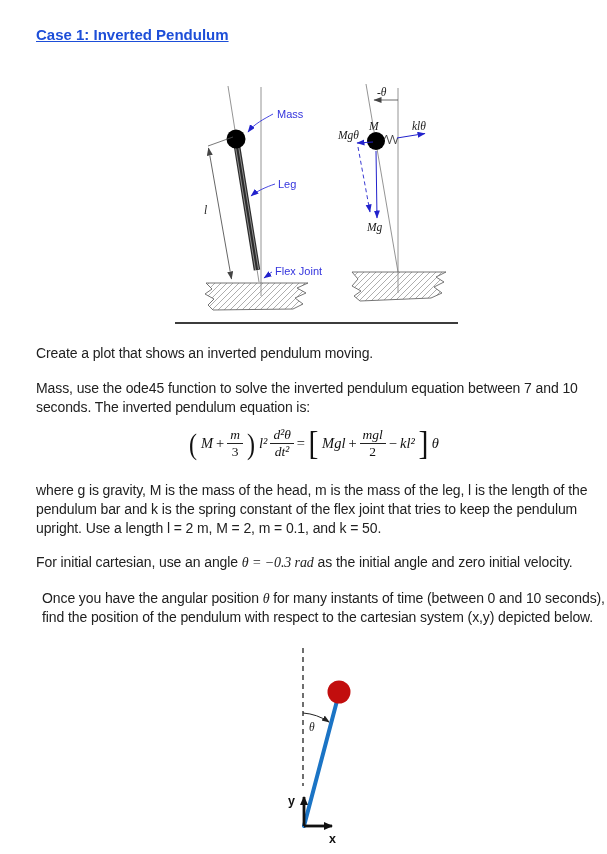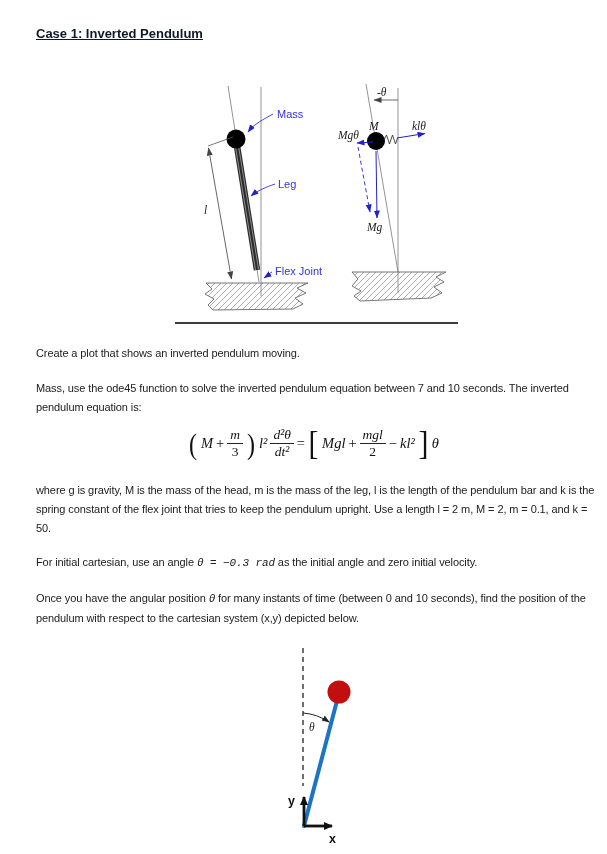--- a/index.html
+++ b/index.html
@@ -5,8 +5,8 @@
   html,body{margin:0;padding:0;background:#fff;}
   .page{position:relative;width:607px;height:854px;background:#ffffff;overflow:hidden;
         font-family:"Liberation Sans",sans-serif;color:#212121;}
-  .title{position:absolute;left:36px;top:26px;font-size:13px;font-weight:bold;
-         text-decoration:underline;color:#0f172a;}
+  .title{position:absolute;left:36px;top:26px;font-size:15px;font-weight:bold;
+         text-decoration:underline;color:#1d4ed8;}
   .para{position:absolute;left:36px;width:565px;font-size:11px;line-height:19px;
         letter-spacing:-0.1px;color:#212121;}
   .para .var{}

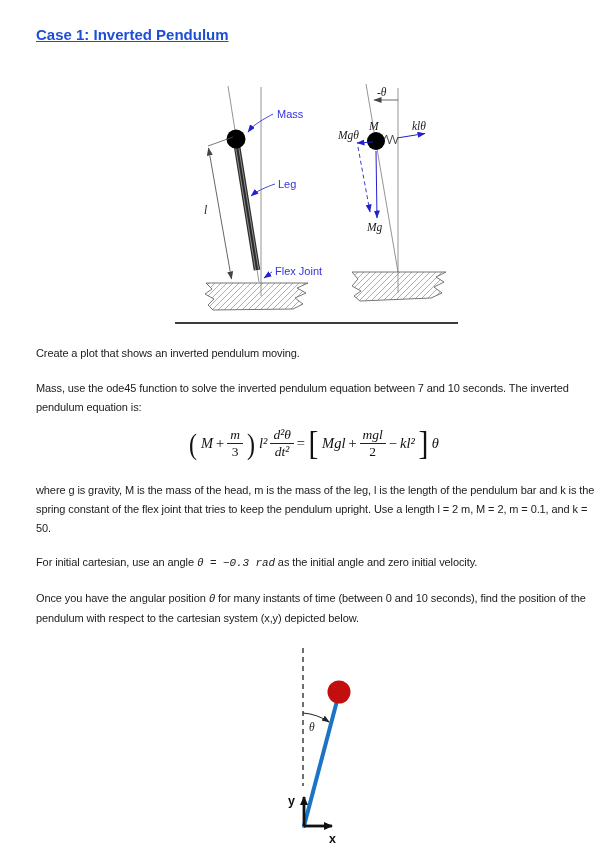--- a/index.html
+++ b/index.html
@@ -7,7 +7,7 @@
         font-family:"Liberation Sans",sans-serif;color:#212121;}
   .title{position:absolute;left:36px;top:26px;font-size:15px;font-weight:bold;
          text-decoration:underline;color:#1d4ed8;}
-  .para{position:absolute;left:36px;width:565px;font-size:11px;line-height:19px;
+  .para{position:absolute;left:36px;width:565px;font-size:14px;line-height:19px;
         letter-spacing:-0.1px;color:#212121;}
   .para .var{}
   .para .math{font-family:Liberation Mono, monospace;font-style:italic;}

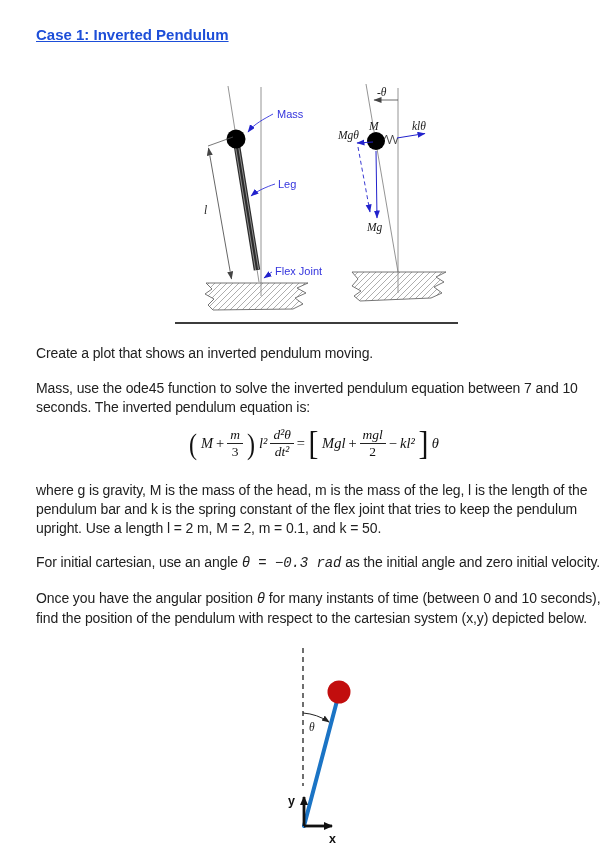--- a/index.html
+++ b/index.html
@@ -10,7 +10,7 @@
   .para{position:absolute;left:36px;width:565px;font-size:14px;line-height:19px;
         letter-spacing:-0.1px;color:#212121;}
   .para .var{}
-  .para .math{font-family:Liberation Mono, monospace;font-style:italic;}
+  .para .math{font-family:Liberation Serif, serif;font-style:italic;}
   .nowrap{white-space:nowrap;}
   
   .equation{position:absolute;left:188px;top:427px;display:flex;align-items:center;

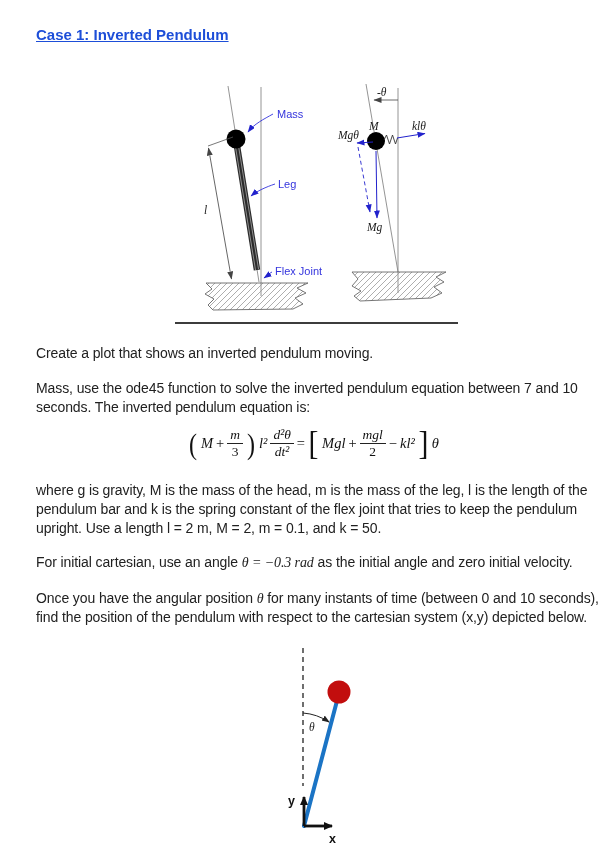--- a/index.html
+++ b/index.html
@@ -143,7 +143,7 @@
     <span>For initial cartesian, use an angle </span><span class="math">θ = −0.3 rad</span><span> as the initial angle and zero initial velocity.</span>
   </div>
 
-  <div class="para" style="top:589px;">
+  <div class="para" style="top:589px;margin-left:6px;">
     <span>Once you have the angular position </span><span class="math">θ</span><span> for many instants of time (between 0 and 10 seconds), find the position of the pendulum with respect to the cartesian system (x,y) depicted below.</span>
   </div>
 

